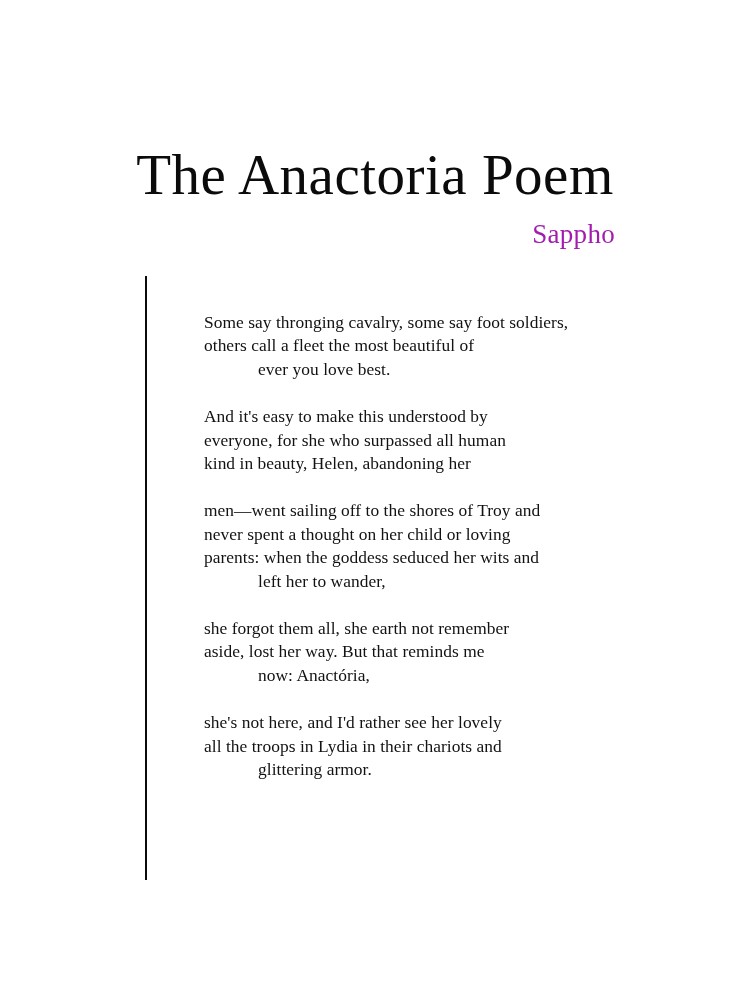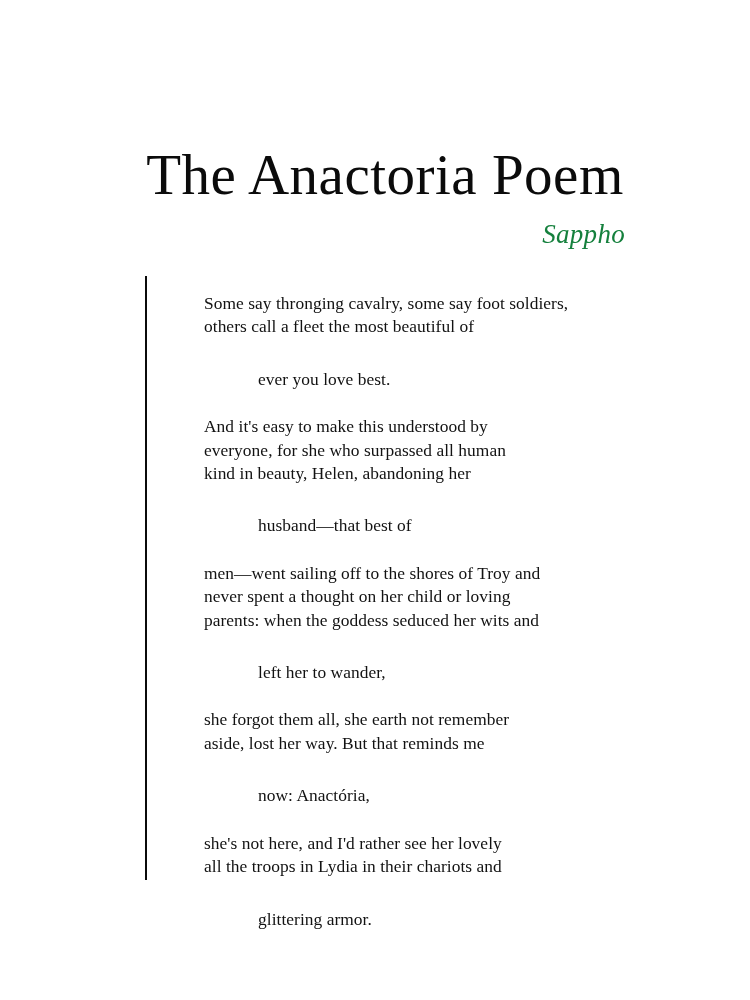--- a/index.html
+++ b/index.html
@@ -26,7 +26,7 @@
   
   .header {
     position: absolute;
-    left: 145px;
+    left: 135px;
     top: 146px;
     width: 480px;
   }

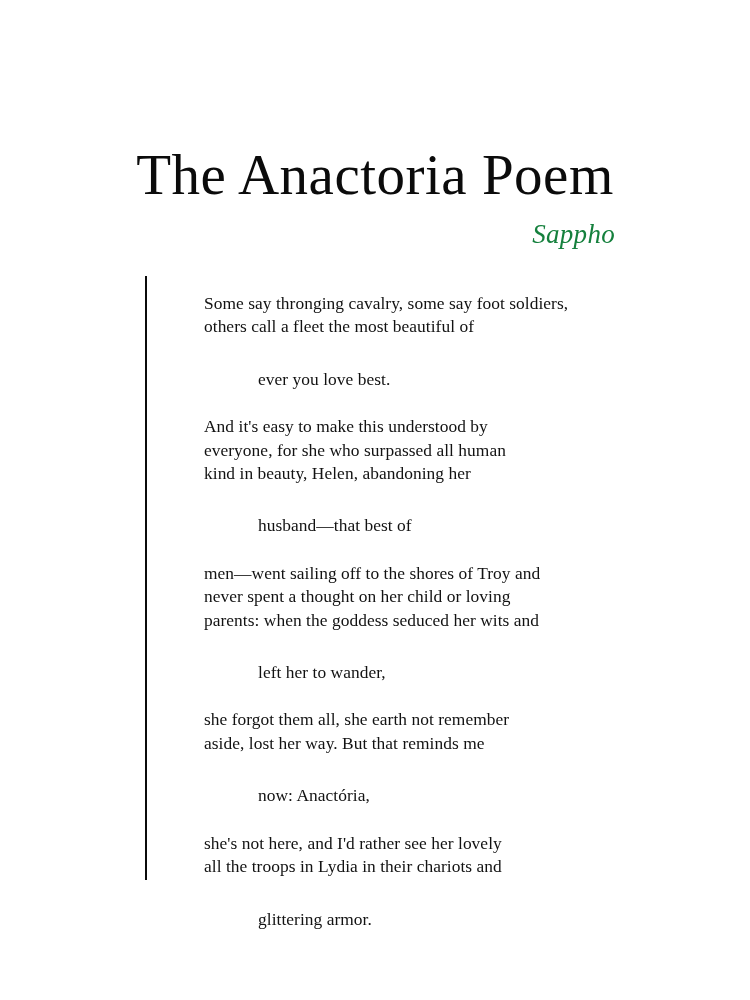--- a/index.html
+++ b/index.html
@@ -48,12 +48,11 @@
     font-size: 27px;
     line-height: 1.0;
     font-weight: 400;
-    color: #15803d;
+    color: #a21caf;
     text-align: right;
     margin: 0;
     padding-top: 18px;
     letter-spacing: 0.3px;
-    font-style: italic;
   }
 
   

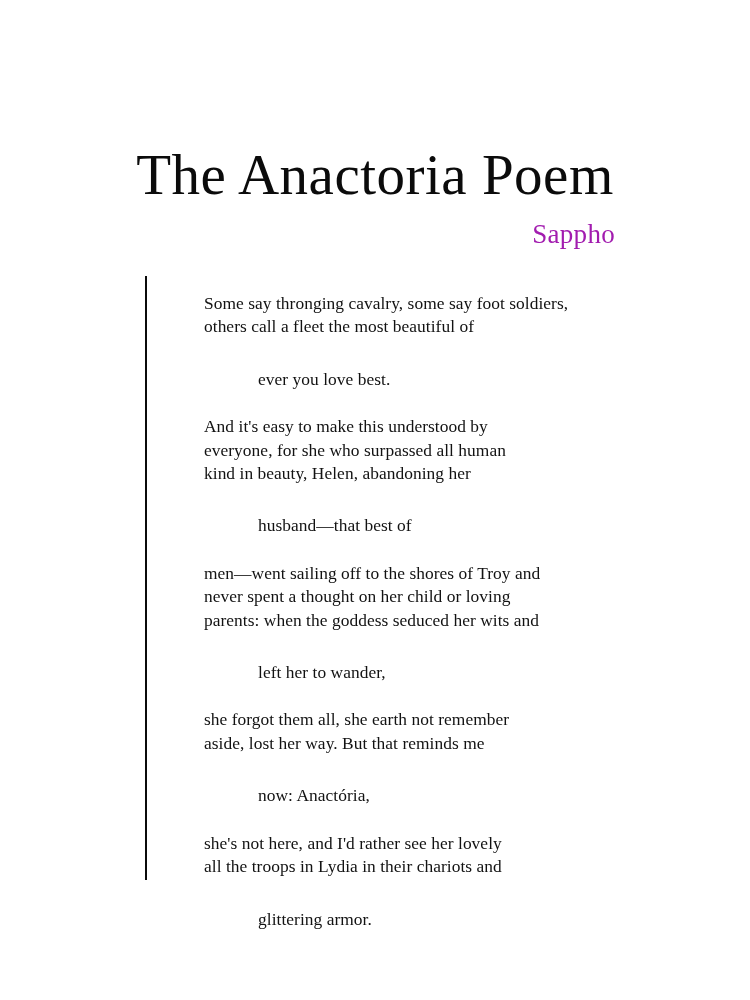--- a/index.html
+++ b/index.html
@@ -69,7 +69,7 @@
   .poem-body {
     position: absolute;
     left: 204px;
-    top: 292px;
+    top: 311px;
     width: 430px;
   }
 

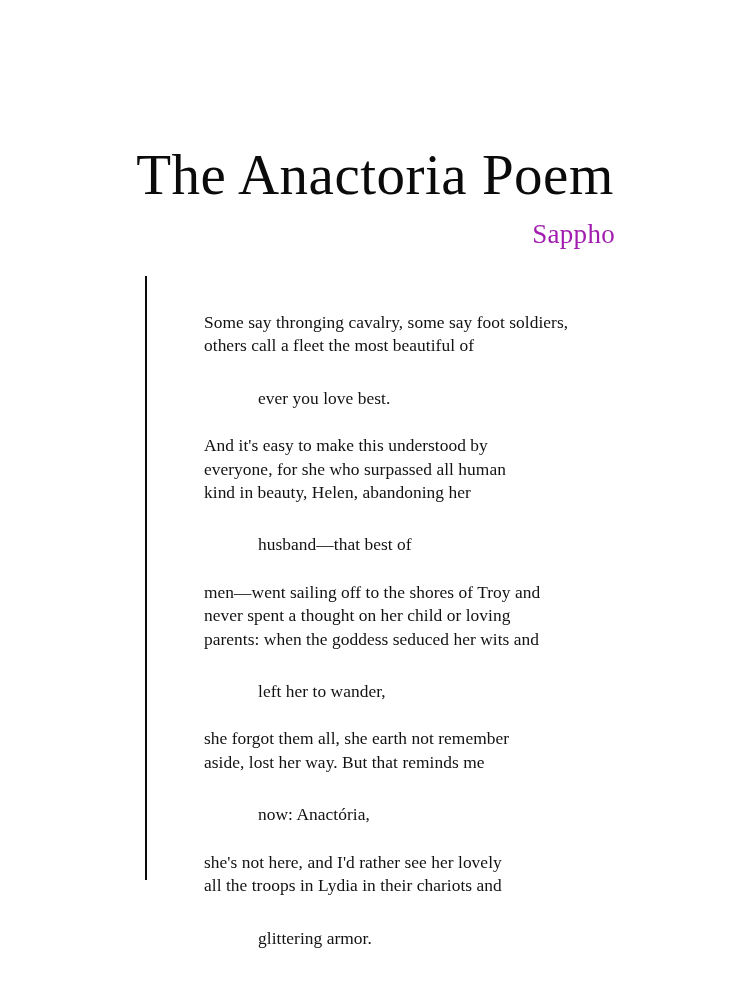--- a/index.html
+++ b/index.html
@@ -93,7 +93,6 @@
 
   .poem-line.indented {
     padding-left: 54px;
-    margin-top: 29px;
   }
 </style>
 </head>

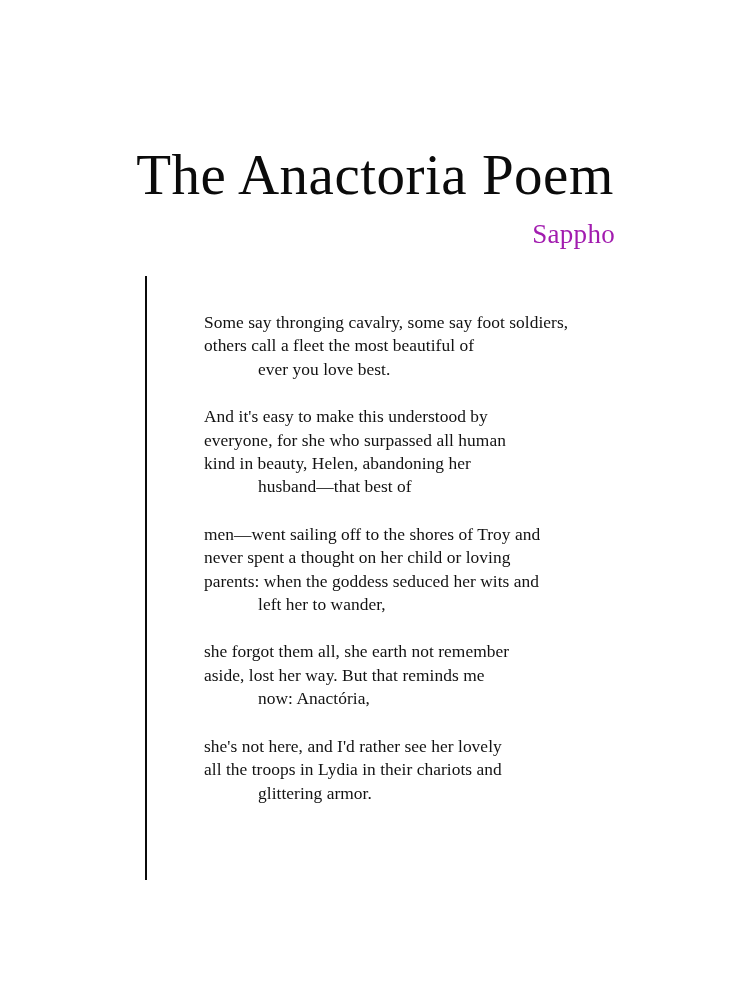--- a/index.html
+++ b/index.html
@@ -117,7 +117,6 @@
         <div class="poem-line">And it's easy to make this understood by</div>
         <div class="poem-line">everyone, for she who surpassed all human</div>
         <div class="poem-line">kind in beauty, Helen, abandoning her</div>
-        <div class="poem-line indented">husband—that best of</div>
       </div>
       <div class="stanza">
         <div class="poem-line">men—went sailing off to the shores of Troy and</div>

